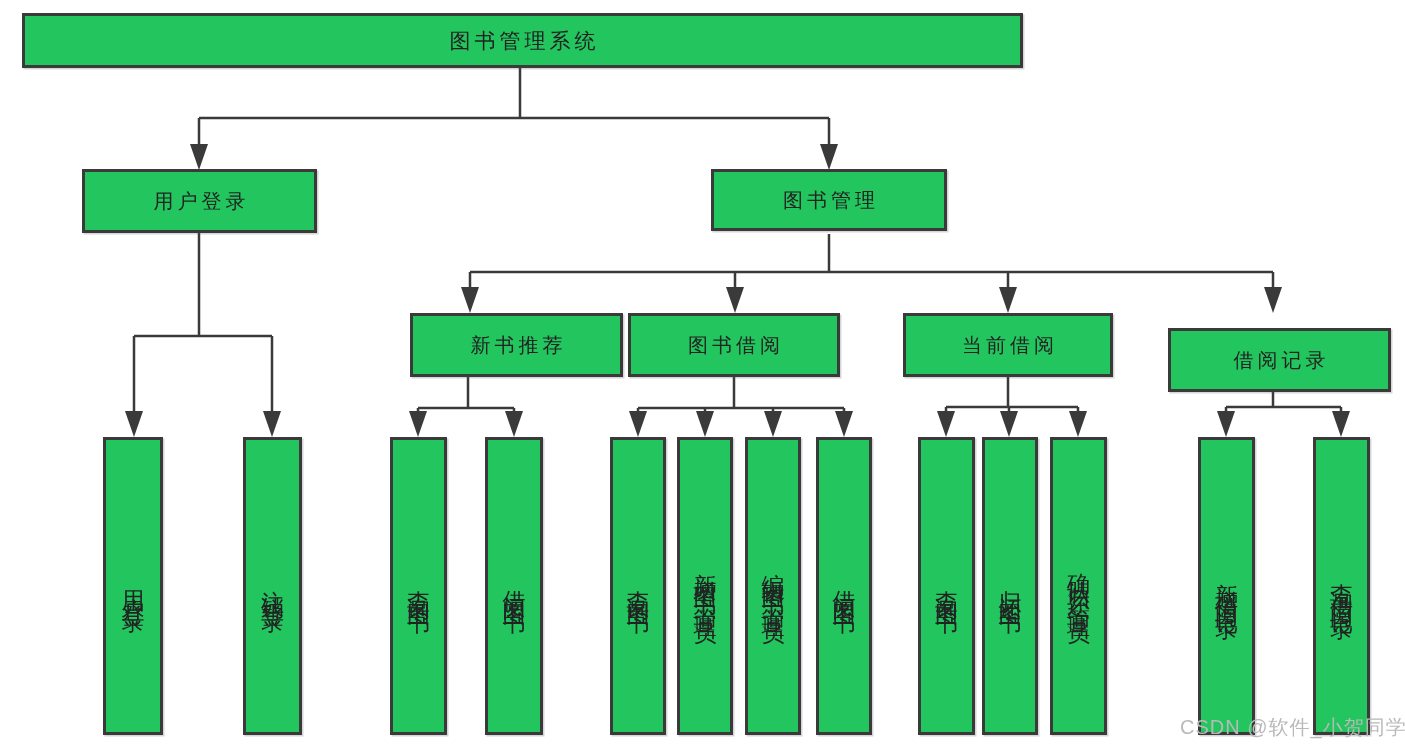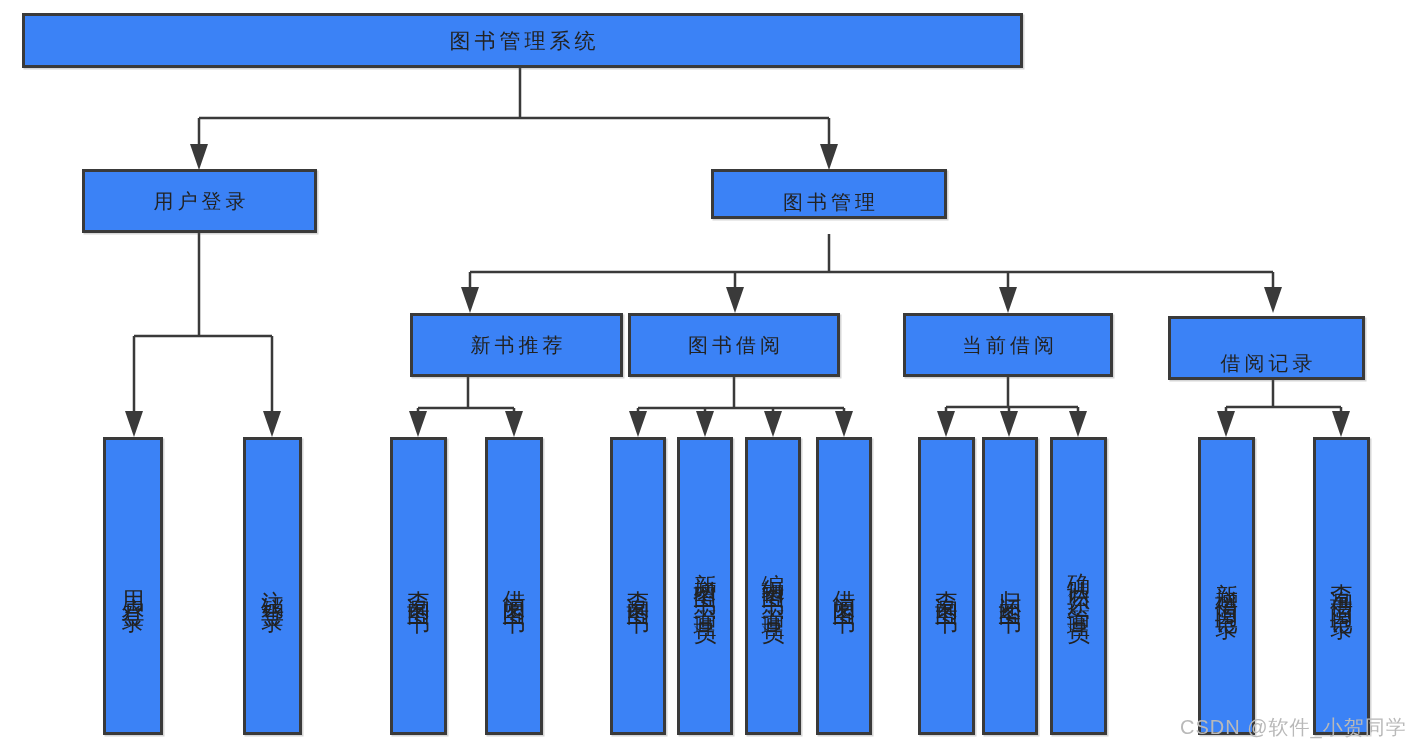--- a/index.html
+++ b/index.html
@@ -16,7 +16,7 @@
   .box {
     position: absolute;
     box-sizing: border-box;
-    background: #3b82f6;
+    background: #22c55e;
     border: 3px solid #3a3a3a;
     box-shadow: 1.5px 1.5px 0 rgba(90,90,90,0.25);
     display: flex;

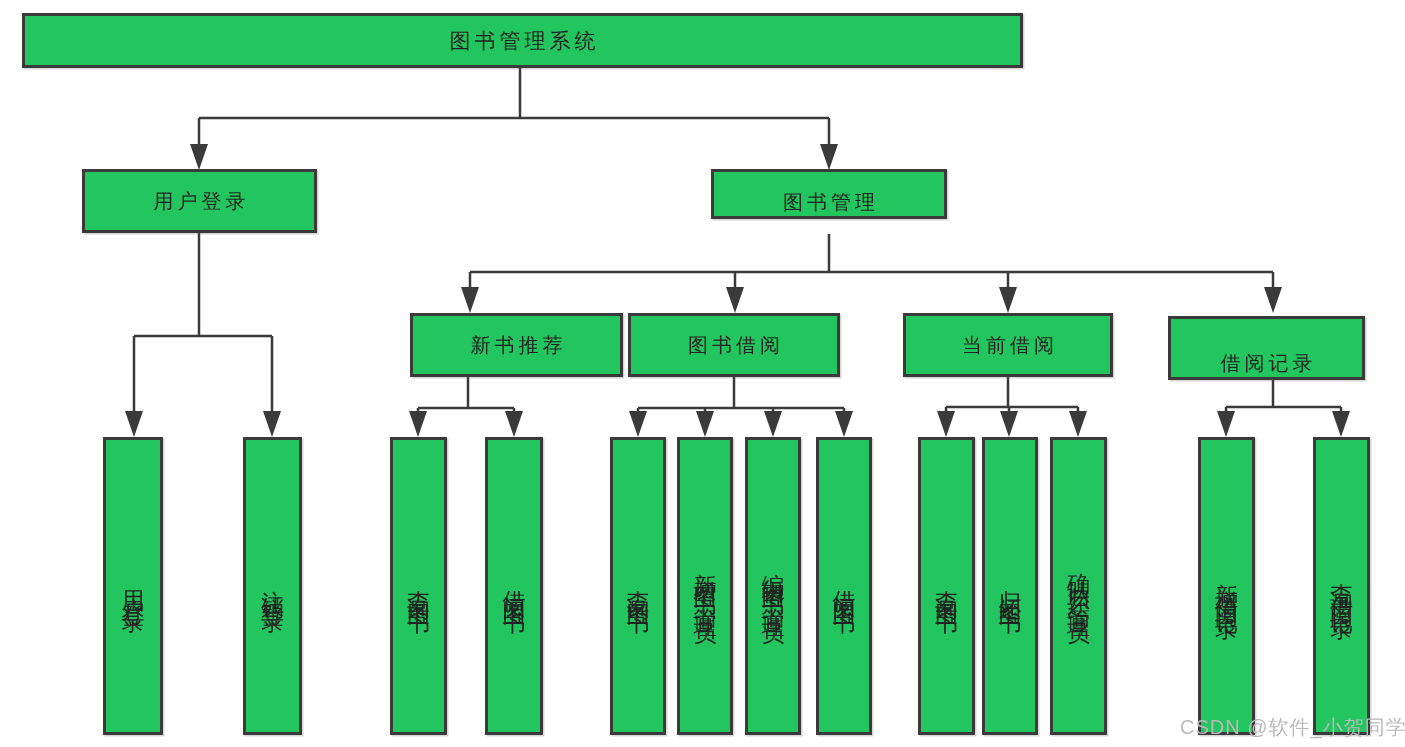--- a/index.html
+++ b/index.html
@@ -96,7 +96,7 @@
   <div class="box hbox" style="left:82px; top:169px; width:235px; height:64px;">
     <span>用户登录</span>
   </div>
-  <div class="box hbox" style="left:711px; top:169px; width:236px; height:50px;align-items:flex-end;">
+  <div class="box hbox" style="left:711px; top:169px; width:236px; height:62px;">
     <span>图书管理</span>
   </div>
 

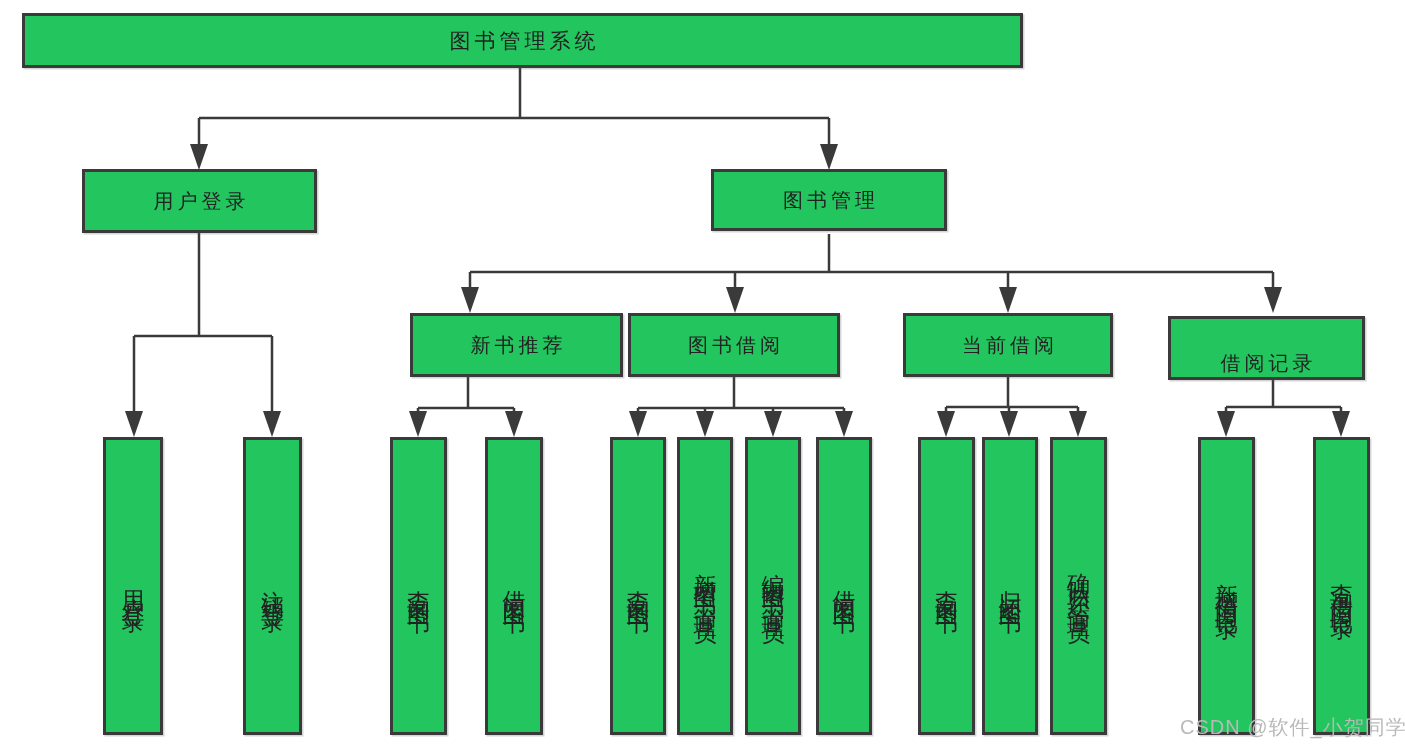--- a/index.html
+++ b/index.html
@@ -109,7 +109,7 @@
   <div class="box hbox" style="left:903px; top:313px; width:210px; height:64px;text-align:right;">
     <span>当前借阅</span>
   </div>
-  <div class="box hbox" style="left:1168px; top:316px; width:197px; height:64px;align-items:flex-end;">
+  <div class="box hbox" style="left:1168px; top:328px; width:223px; height:64px;">
     <span>借阅记录</span>
   </div>
 

